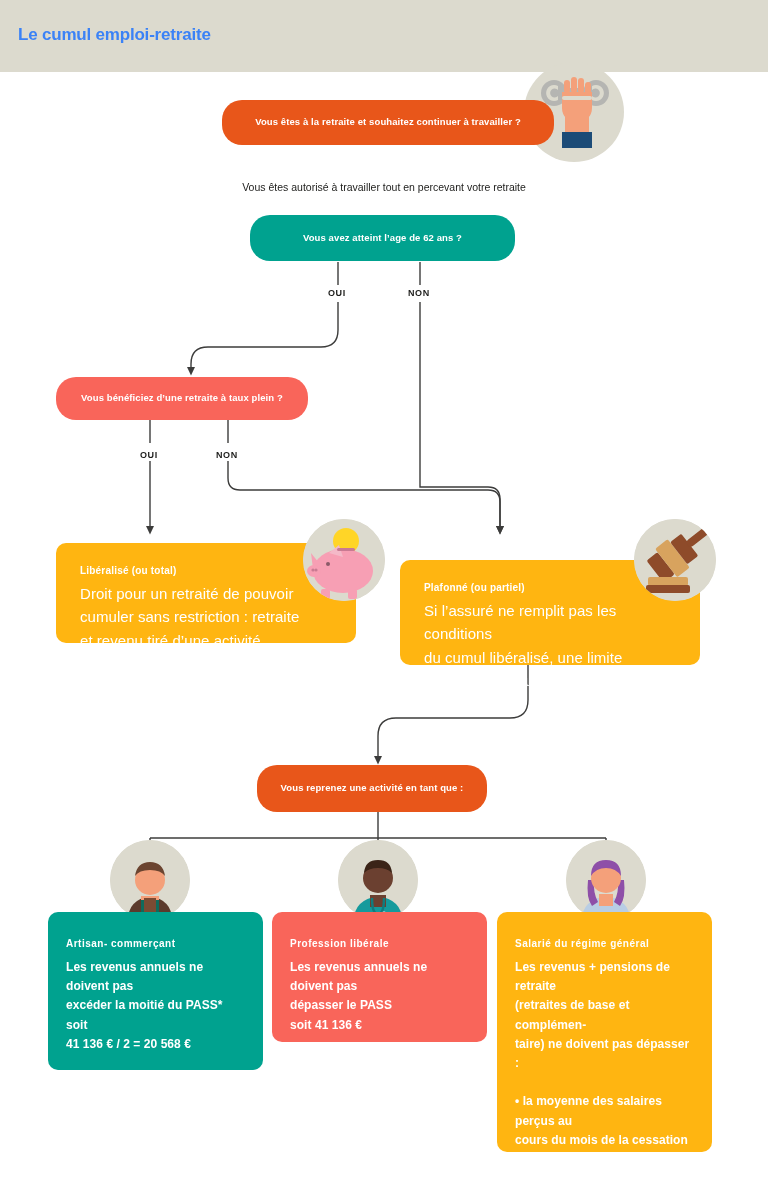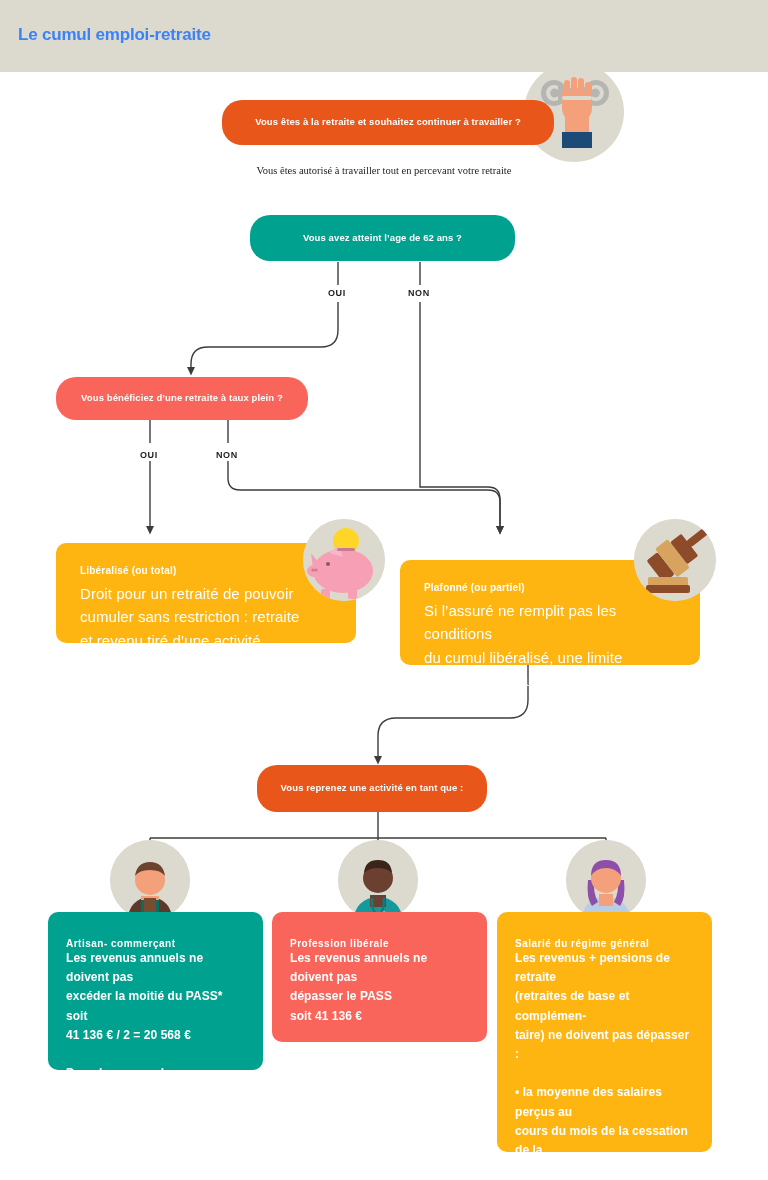--- a/index.html
+++ b/index.html
@@ -207,7 +207,7 @@
     <span class="n-title">Vous êtes à la retraite et souhaitez continuer à travailler ?</span>
   </div>
 
-  <div class="free-text" style="top:165px;font-family:Liberation Serif, serif;">Vous êtes autorisé à travailler tout en percevant votre retraite</div>
+  <div class="free-text" style="top:181px;">Vous êtes autorisé à travailler tout en percevant votre retraite</div>
 
   <div class="node node-center c-teal" style="left:250px; top:215px; width:265px; height:46px;">
     <span class="n-title">Vous avez atteint l’age de 62 ans ?</span>

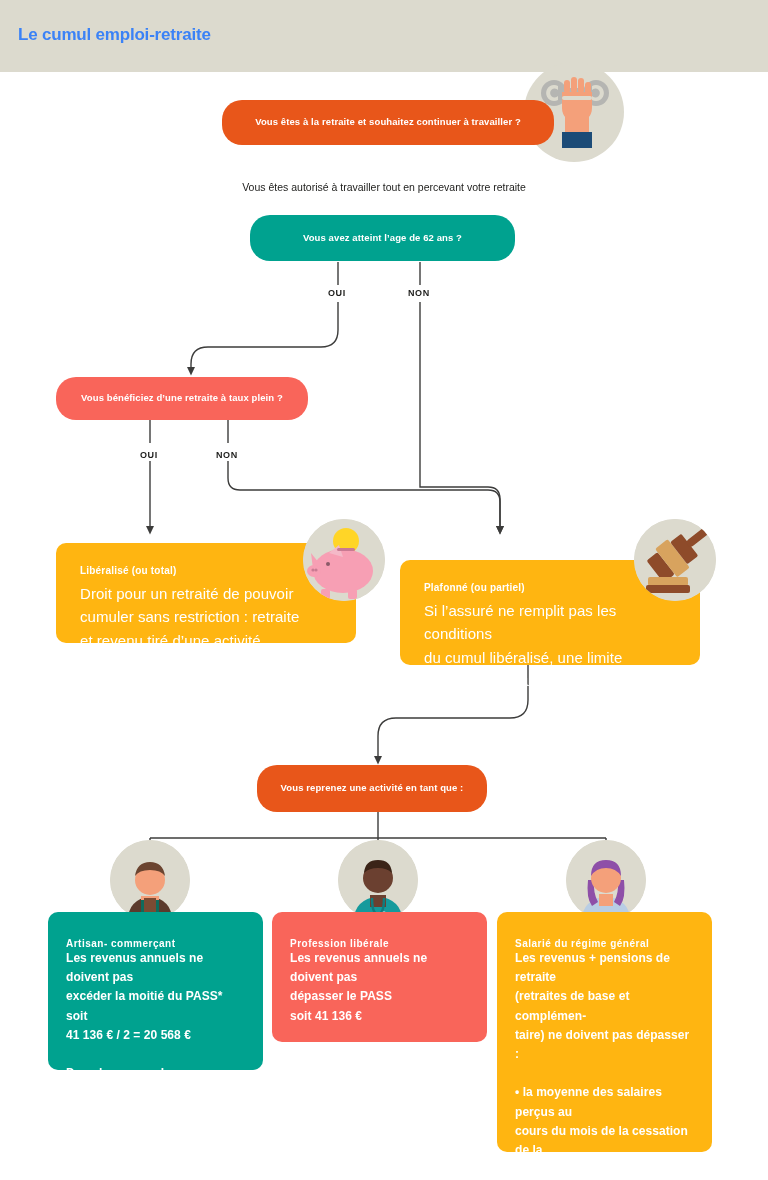--- a/index.html
+++ b/index.html
@@ -115,6 +115,7 @@
   .persona-card .pc-title {
     font-size: 10px;
     font-weight: bold;
+    margin-bottom: 9px;
     letter-spacing: 0.5px;
   }
   .persona-card .pc-body {

